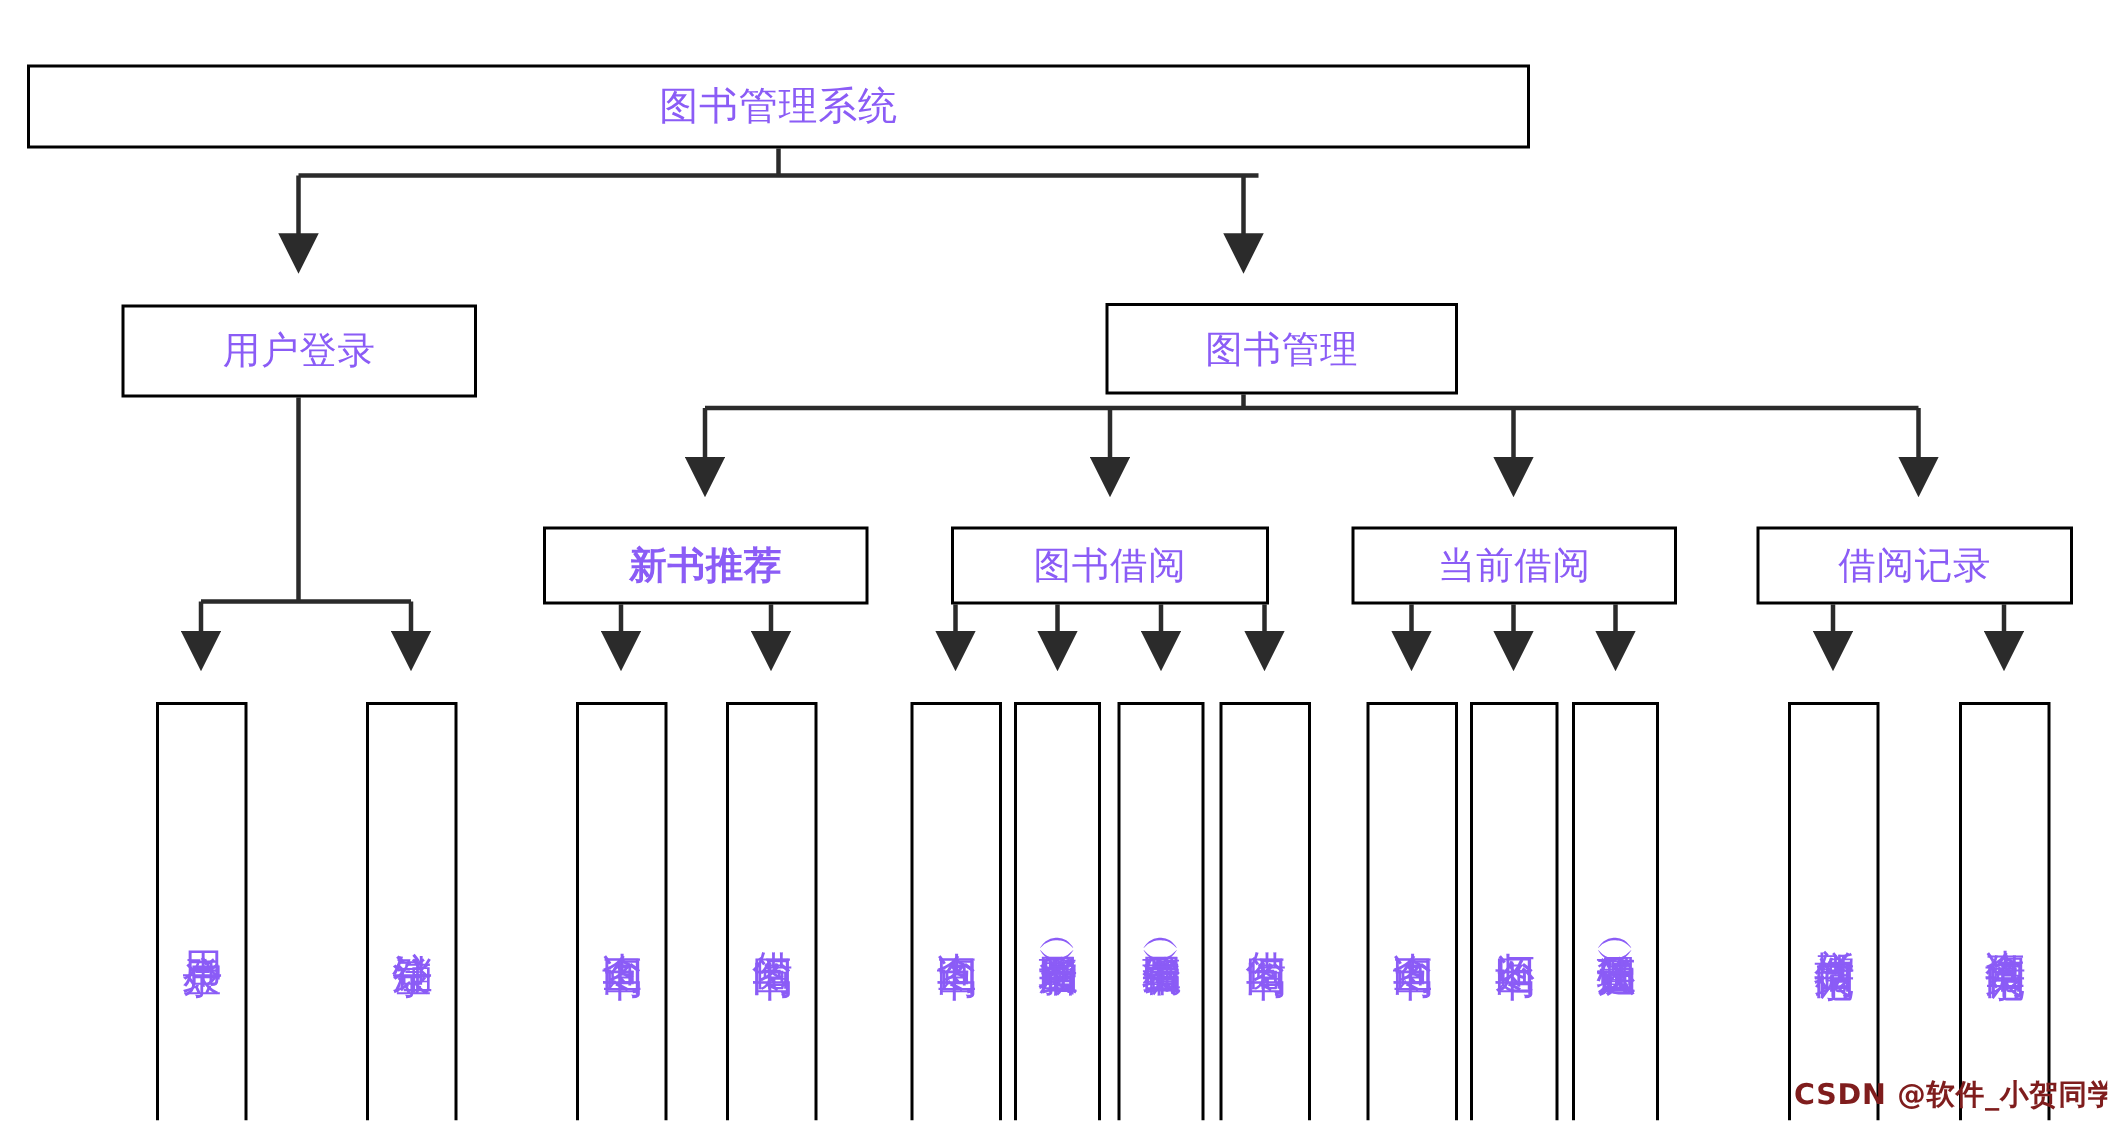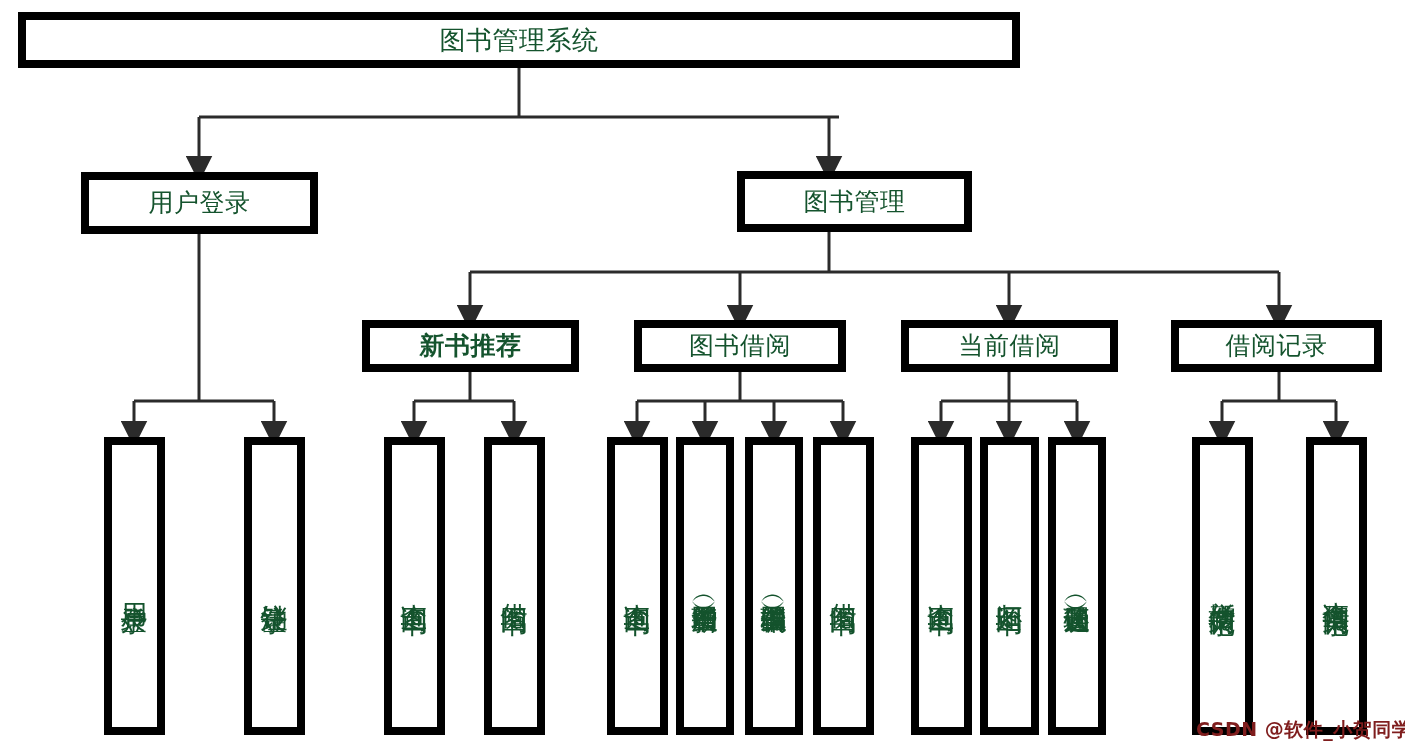--- a/index.html
+++ b/index.html
@@ -27,11 +27,12 @@
     position: absolute;
     box-sizing: border-box;
     background: #ffffff;
-    border: 8px solid #000000;
+    border: 2px solid #000000;
     display: flex;
     align-items: center;
     justify-content: center;
-    color: #14532d;
+    color: #8b5cf6;
+    margin-top: 31px;
   }
   .node .label {
     display: block;

